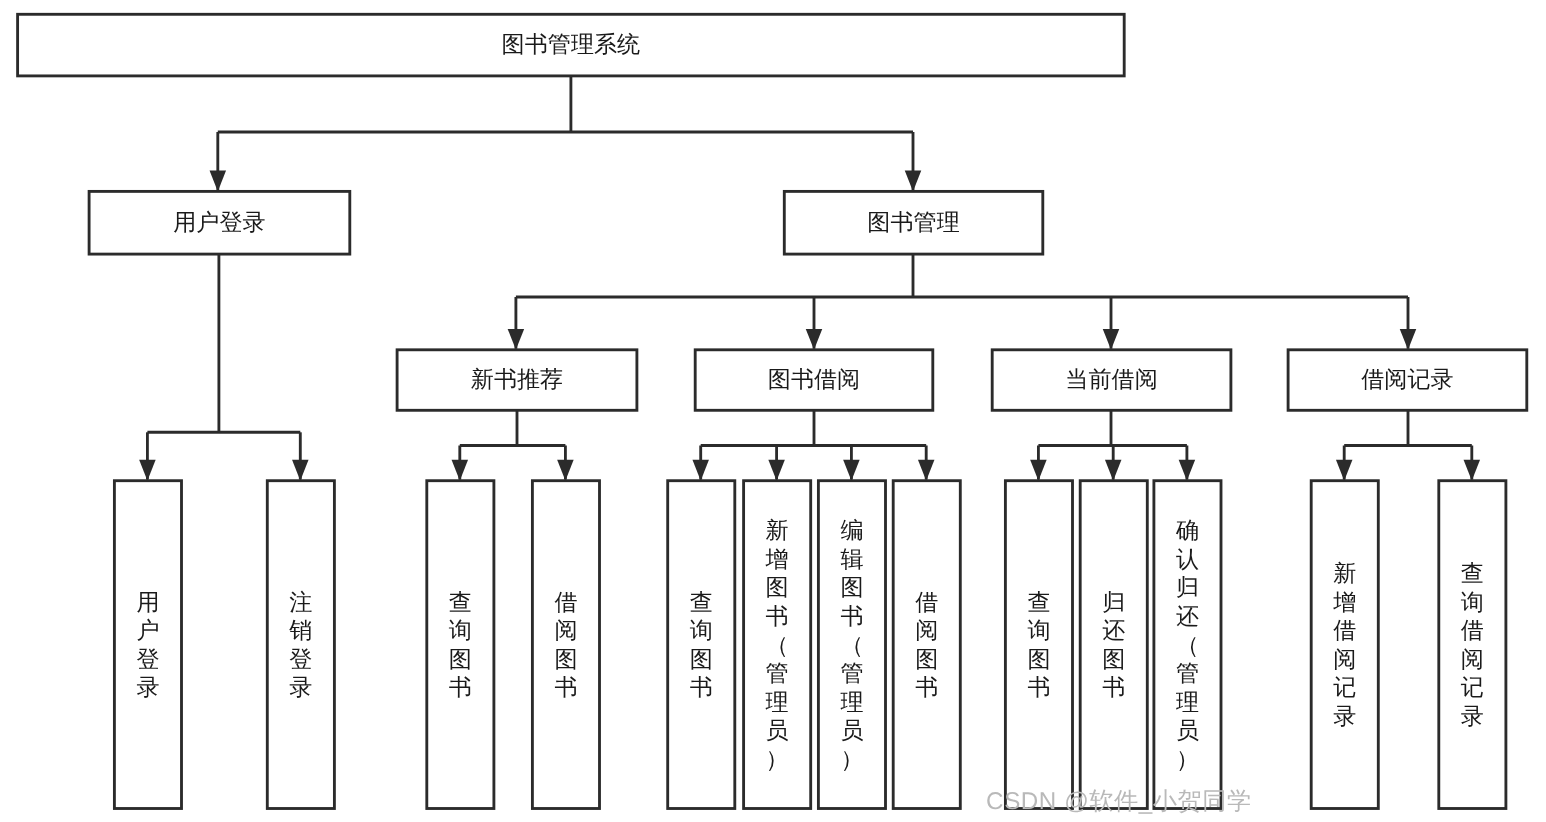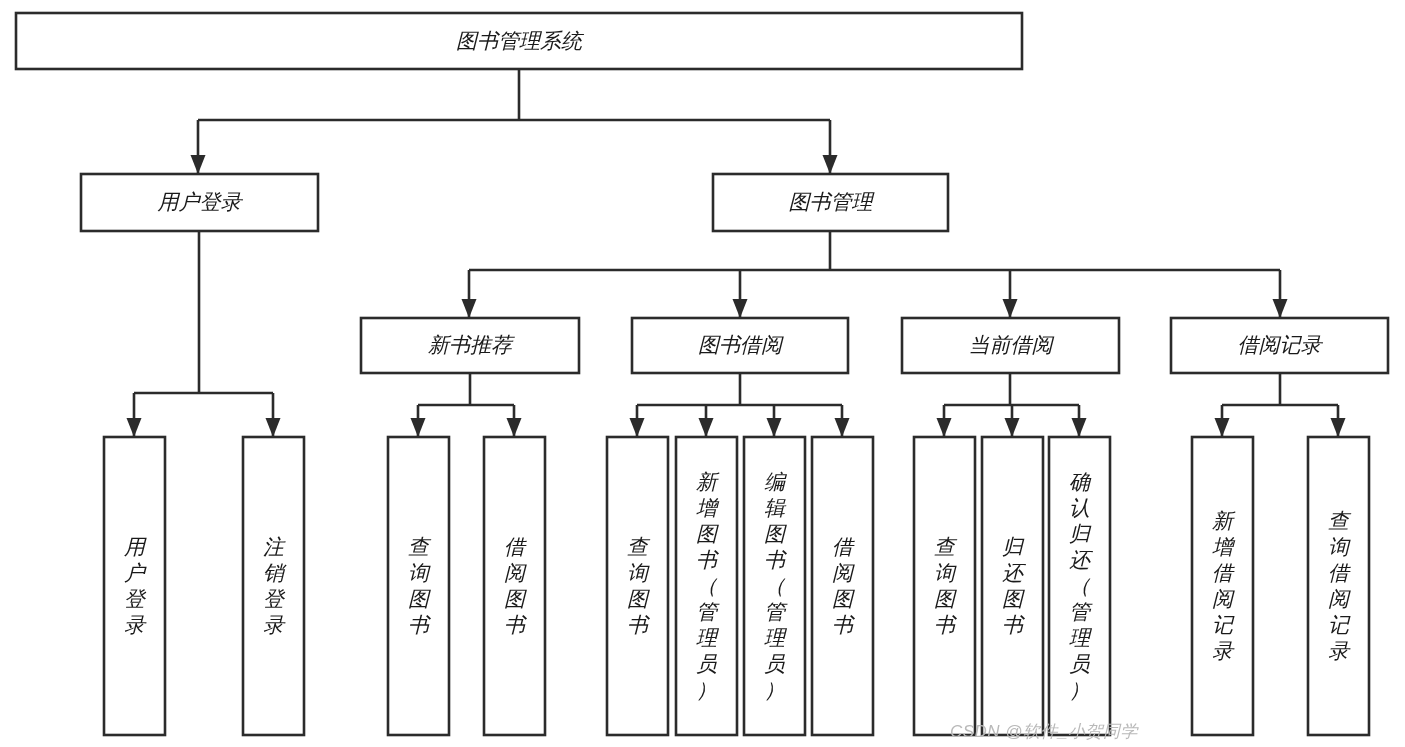--- a/index.html
+++ b/index.html
@@ -18,7 +18,6 @@
     position: relative;
     width: 1146px;
     height: 747px;
-    font-style: italic;
   }
   svg#flow {
     position: absolute;

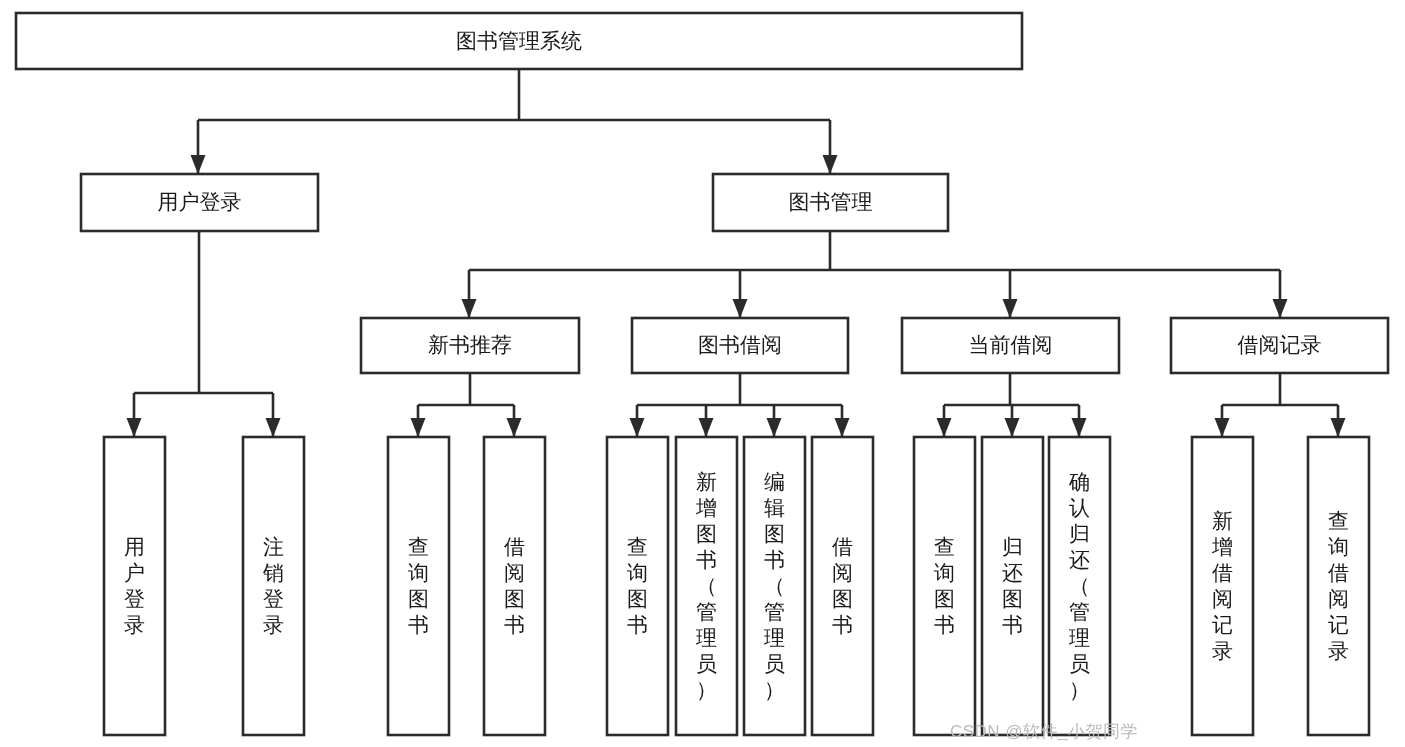--- a/index.html
+++ b/index.html
@@ -59,7 +59,7 @@
     right: 8px;
     bottom: 4px;
     font-family: "Liberation Sans", "DejaVu Sans", sans-serif;
-    font-size: 17px;
+    font-size: 22px;
     color: #b9b9b9;
     letter-spacing: 0.5px;
     white-space: nowrap;

